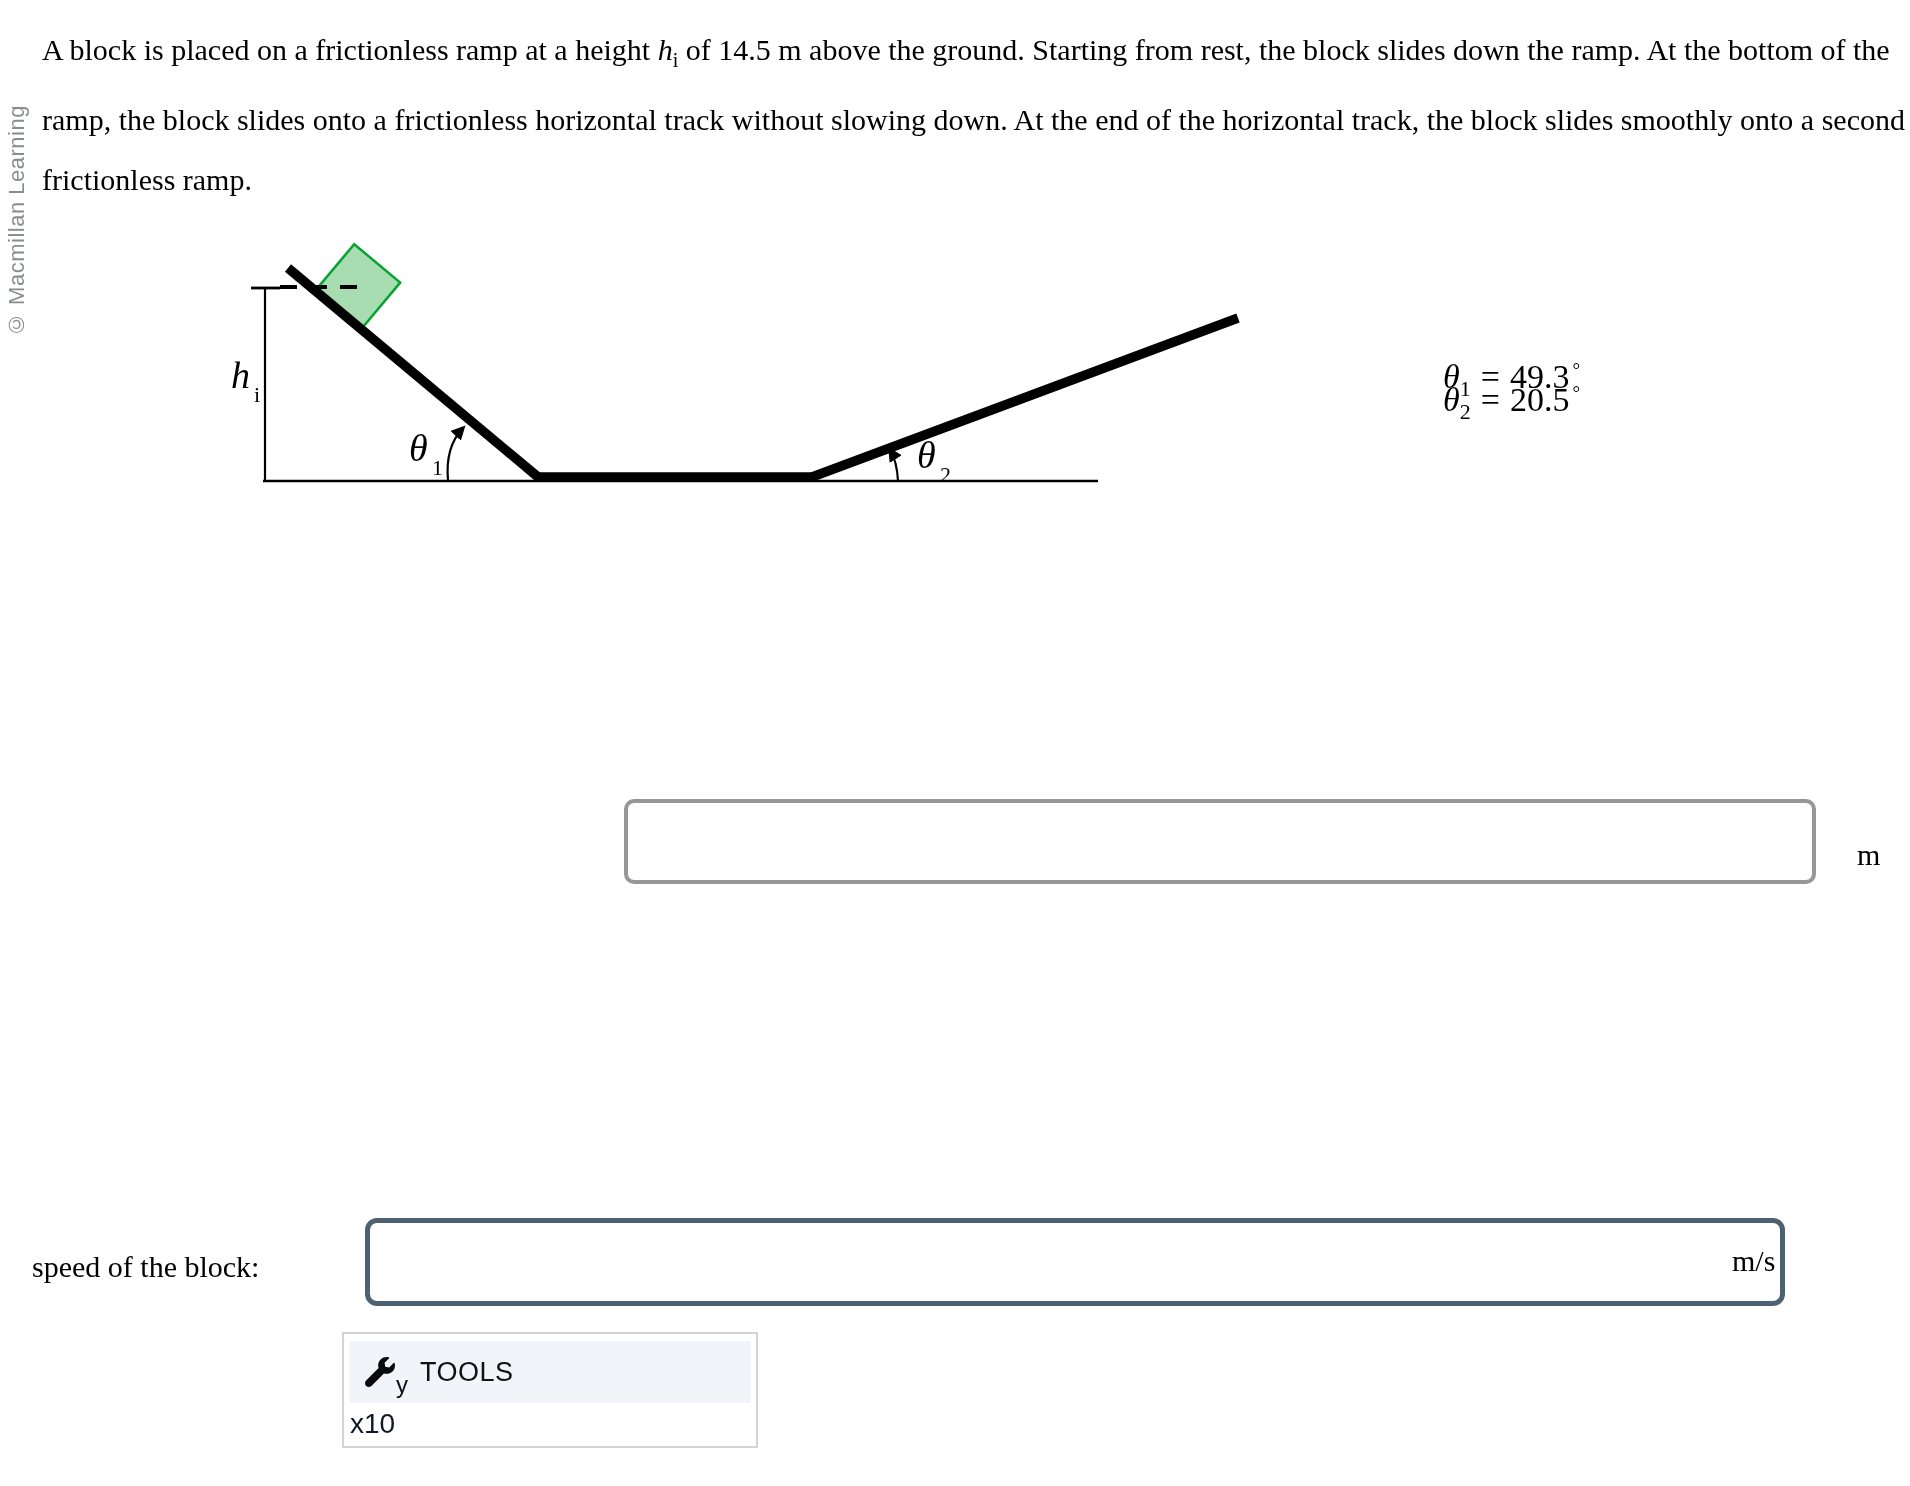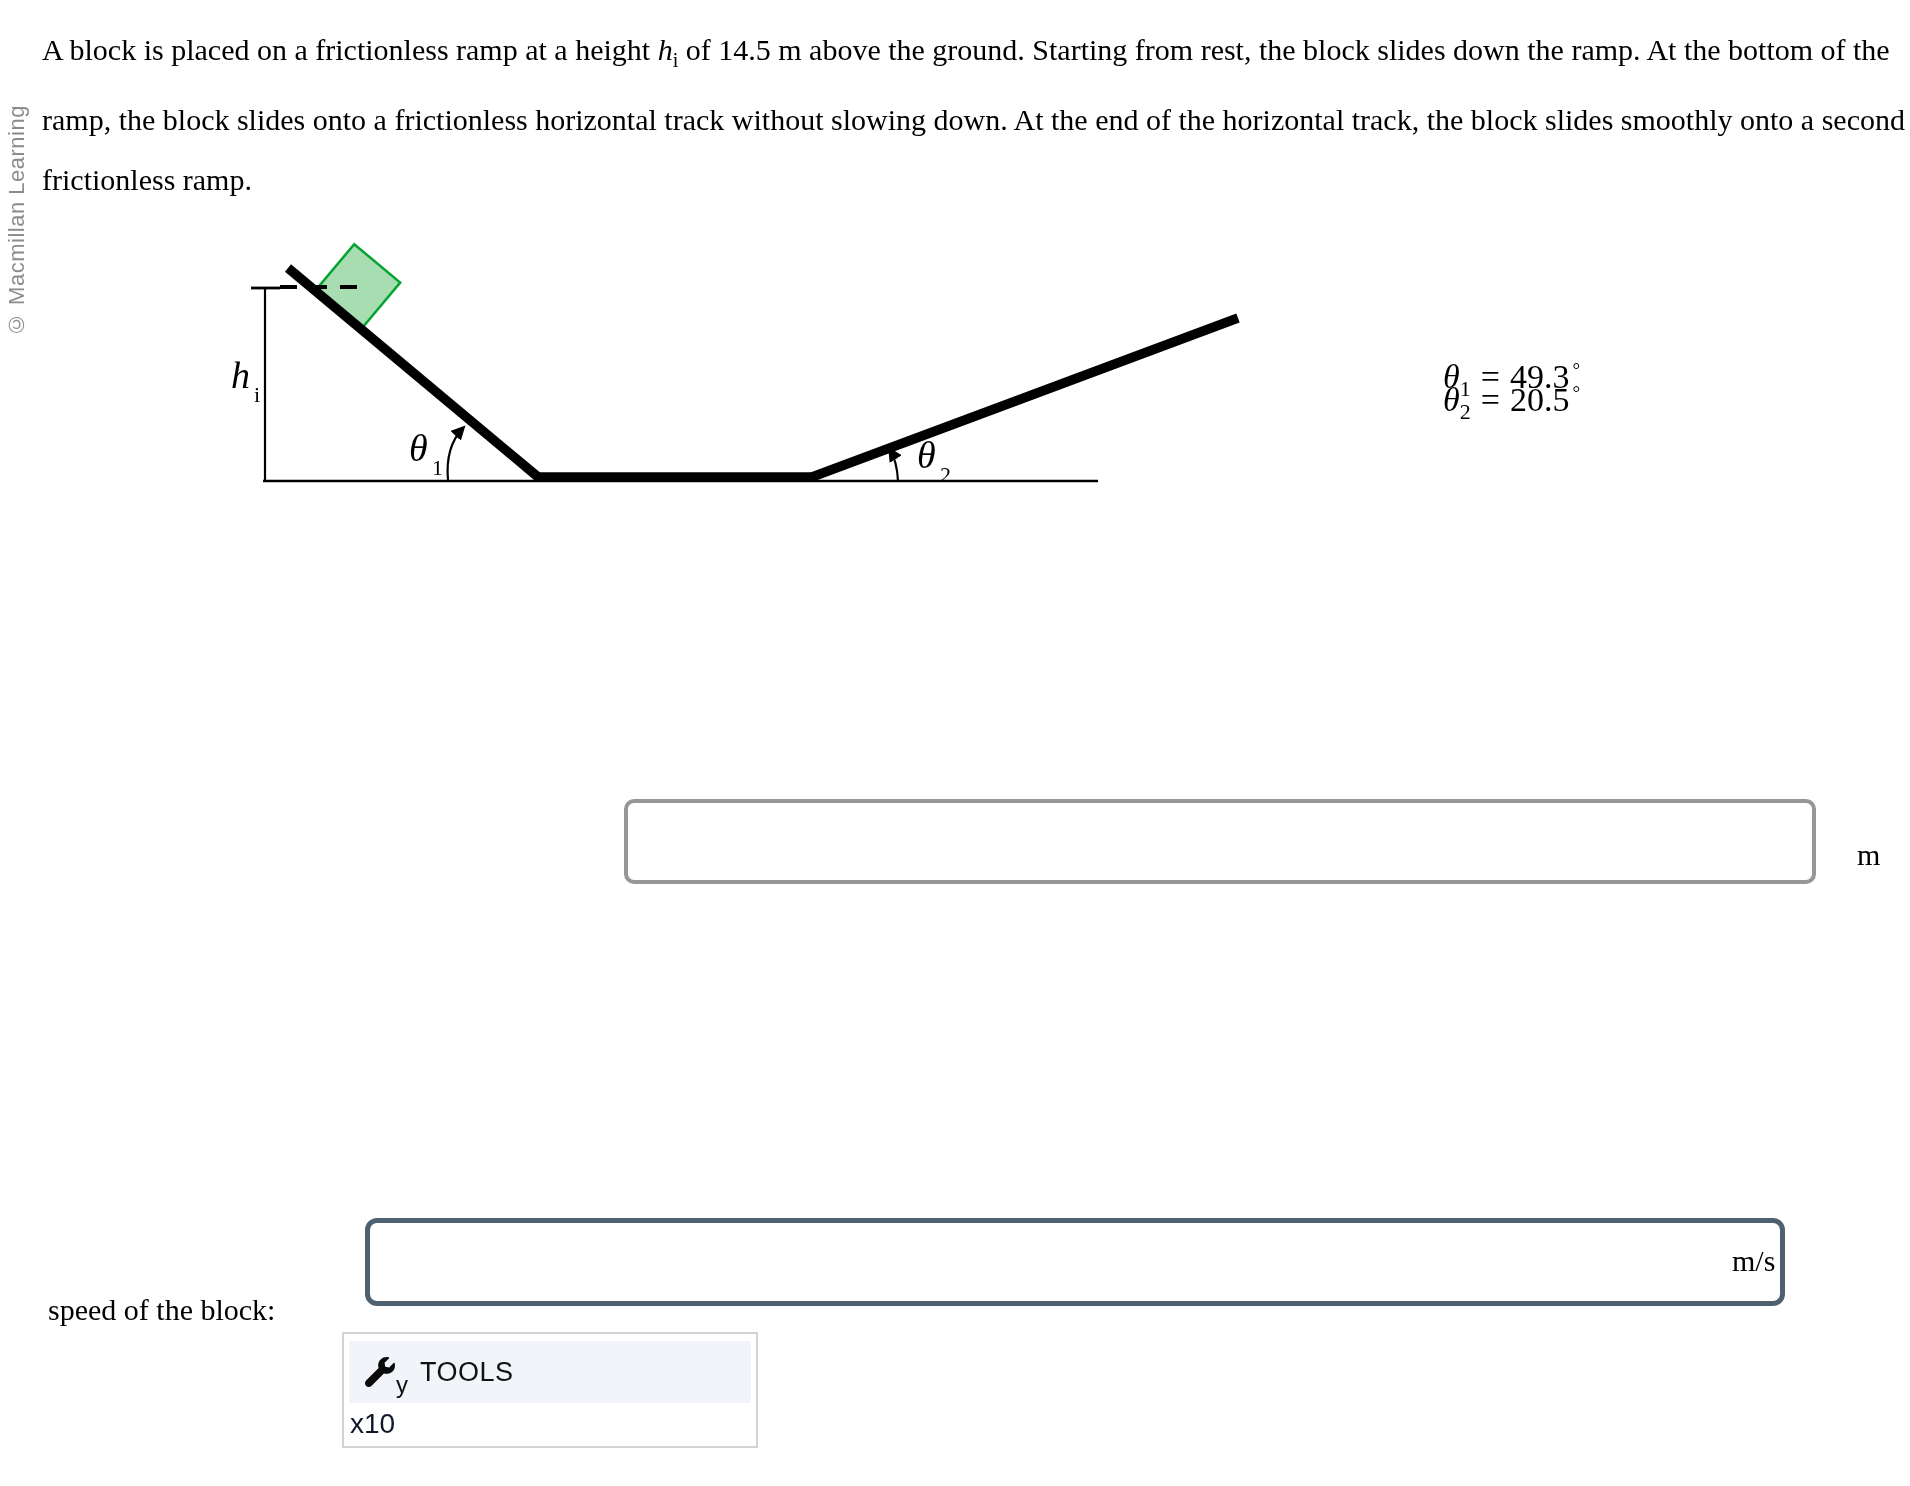--- a/index.html
+++ b/index.html
@@ -88,7 +88,7 @@
   <div class="unit" style="left:1857px;top:838px;">m</div>
 
 
-  <div class="anslabel" style="left:48px;top:1250px;margin-top:43px;">speed of the block:</div>
+  <div class="anslabel" style="left:32px;top:1250px;">speed of the block:</div>
   <input id="input-speed" class="ansinput" type="text" value="" style="">
   <div class="unit" style="left:1732px;top:1244px;">m/s</div>
 

